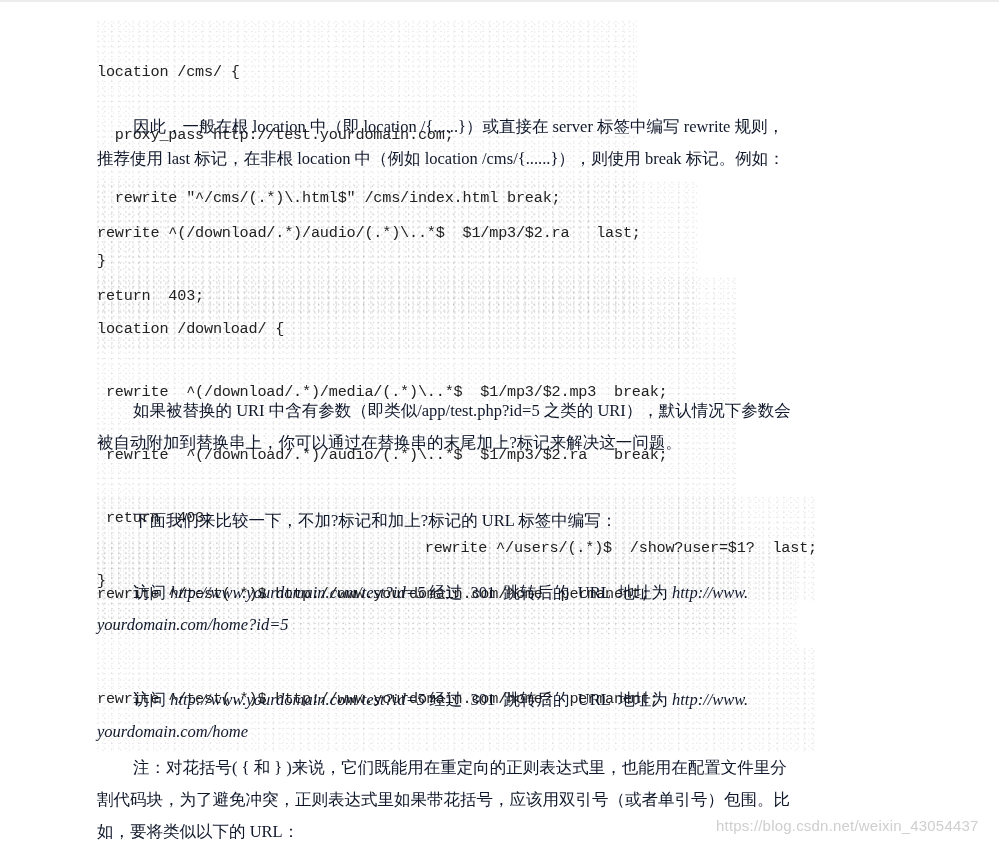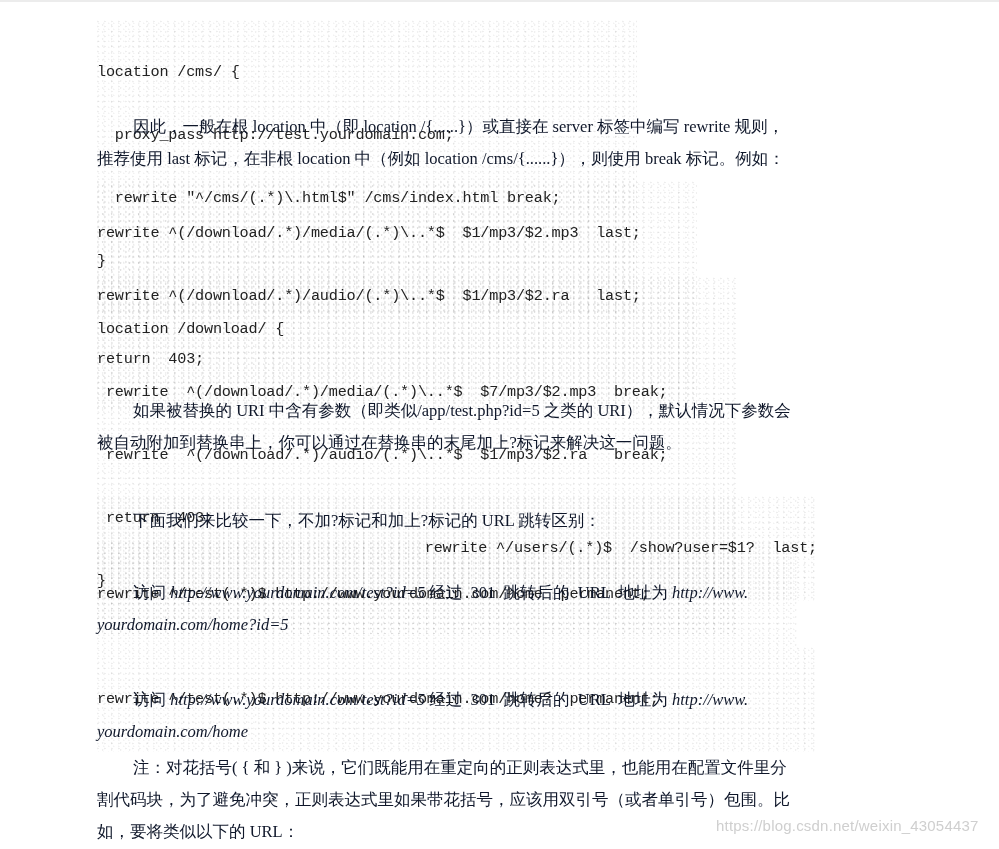--- a/index.html
+++ b/index.html
@@ -94,7 +94,6 @@
   </div>
 
   <div class="code speckle" style="top:181px; width:600px;">
-    <div>rewrite ^(/download/.*)/media/(.*)\..*$  $1/mp3/$2.mp3  last;</div>
     <div>rewrite ^(/download/.*)/audio/(.*)\..*$  $1/mp3/$2.ra   last;</div>
     <div>return  403;</div>
   </div>

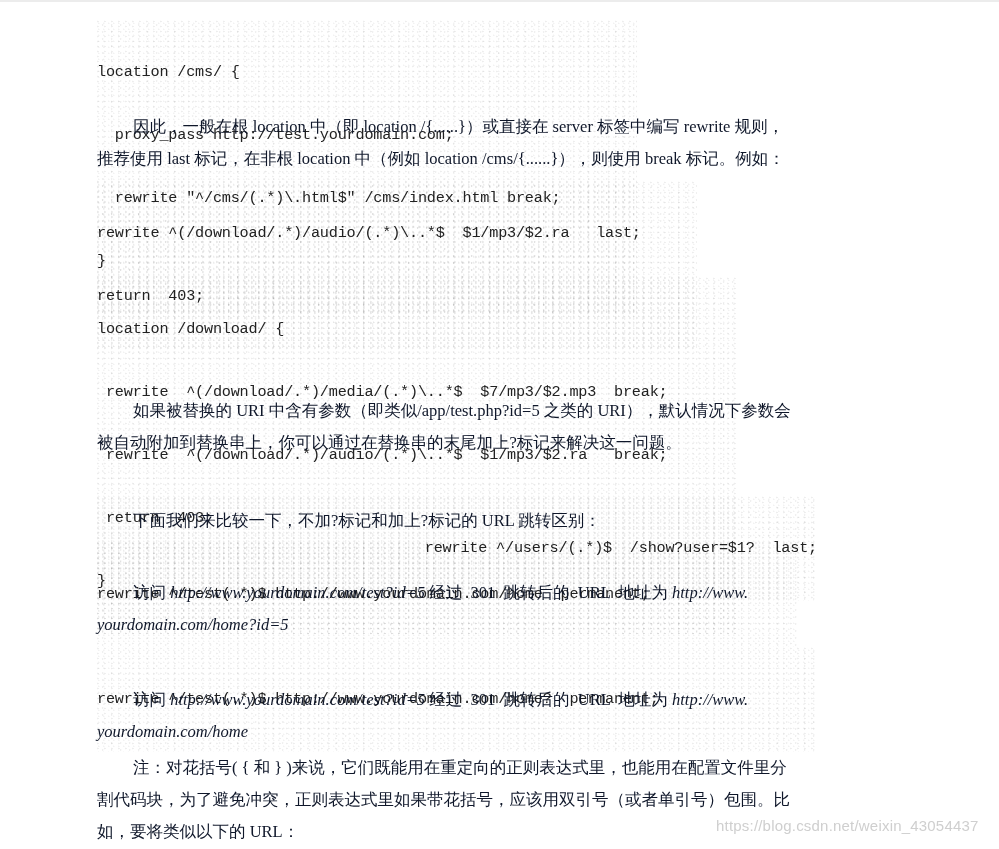--- a/index.html
+++ b/index.html
@@ -100,7 +100,7 @@
 
   <div class="code speckle" style="top:277px; width:640px;">
     <div>location /download/ {</div>
-    <div> rewrite  ^(/download/.*)/media/(.*)\..*$  $7/mp3/$2.mp3  break;</div>
+    <div> rewrite  ^(/download/.*)/media/(.*)\..*$  $1/mp3/$2.mp3  break;</div>
     <div> rewrite  ^(/download/.*)/audio/(.*)\..*$  $1/mp3/$2.ra   break;</div>
     <div> return  403;</div>
     <div>}</div>

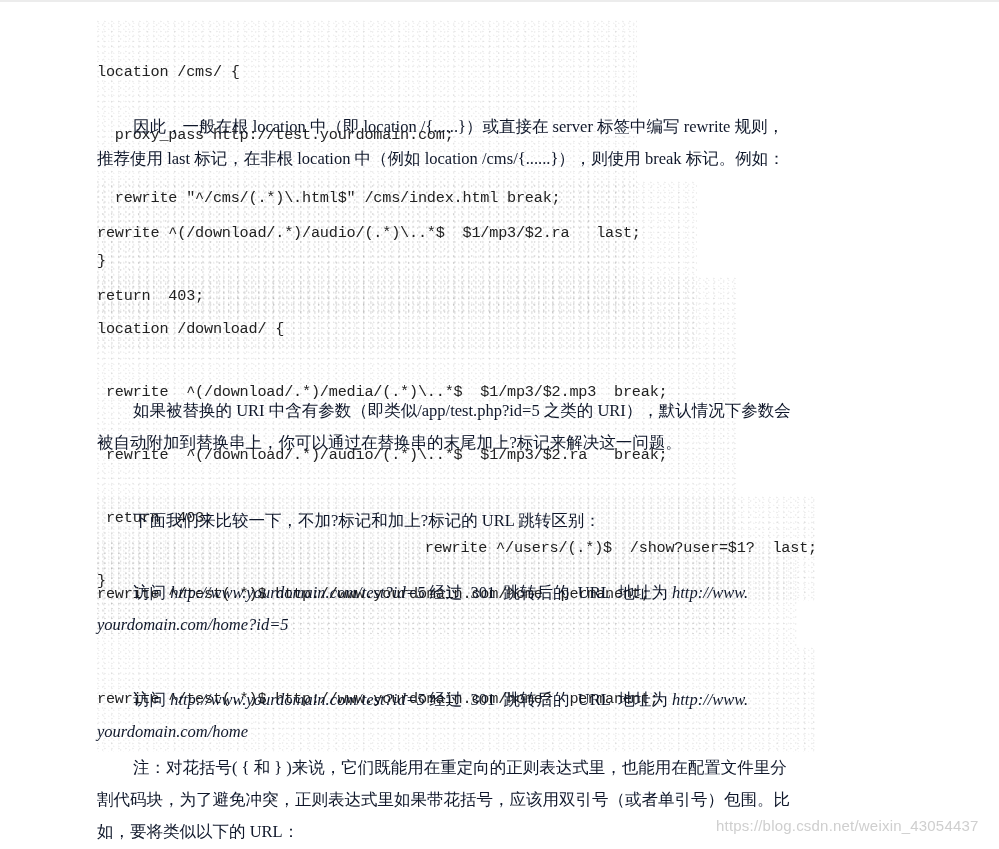--- a/index.html
+++ b/index.html
@@ -116,7 +116,7 @@
   </div>
 
   <div class="para" style="top:505px;">
-    <span class="line indent">下面我们来比较一下，不加?标记和加上?标记的 URL 跳转区别：</span>
+    <span class="line indent">下面我们来比较一下，不加?标记和加上?标记的 URL 标签中编写：</span>
   </div>
 
   <div class="code speckle" style="top:542px; width:700px;">

